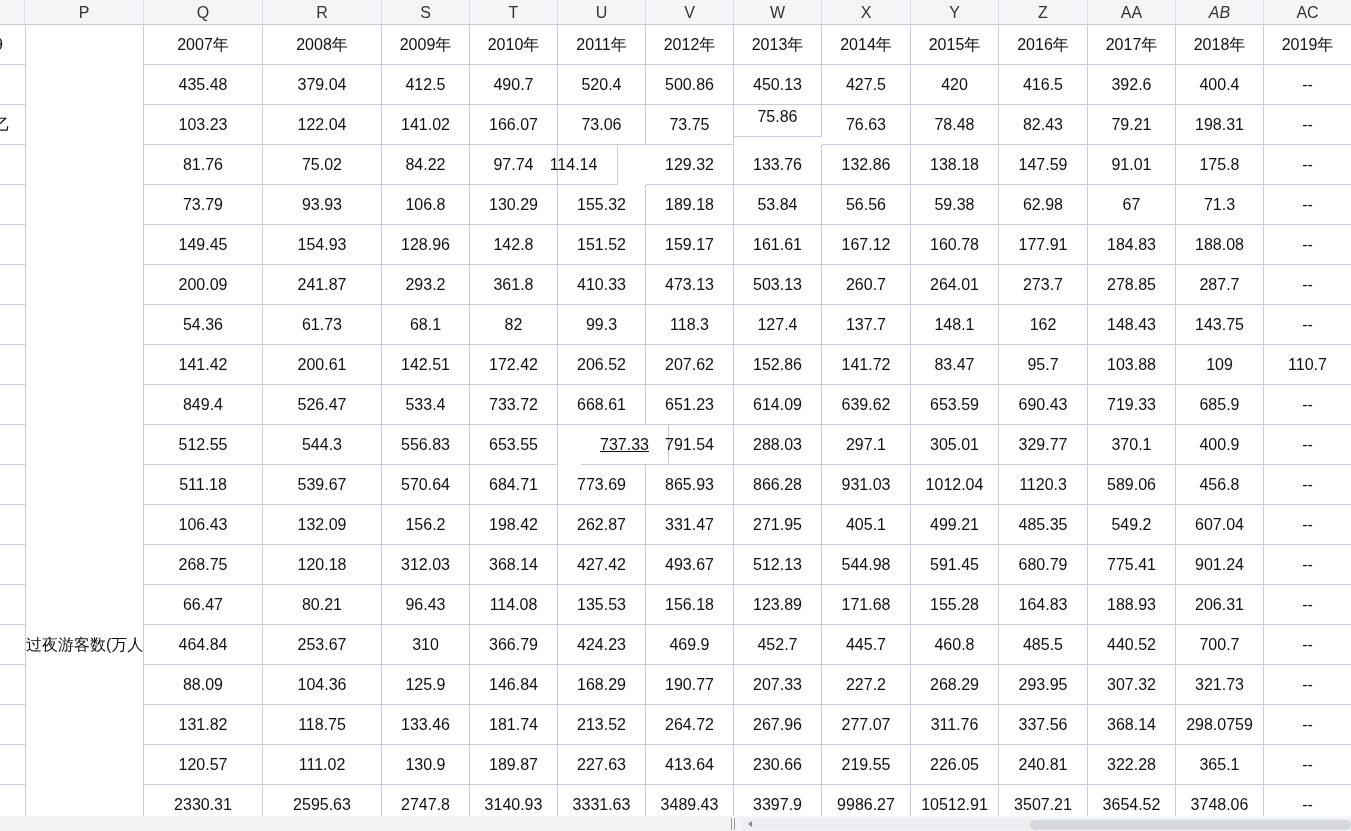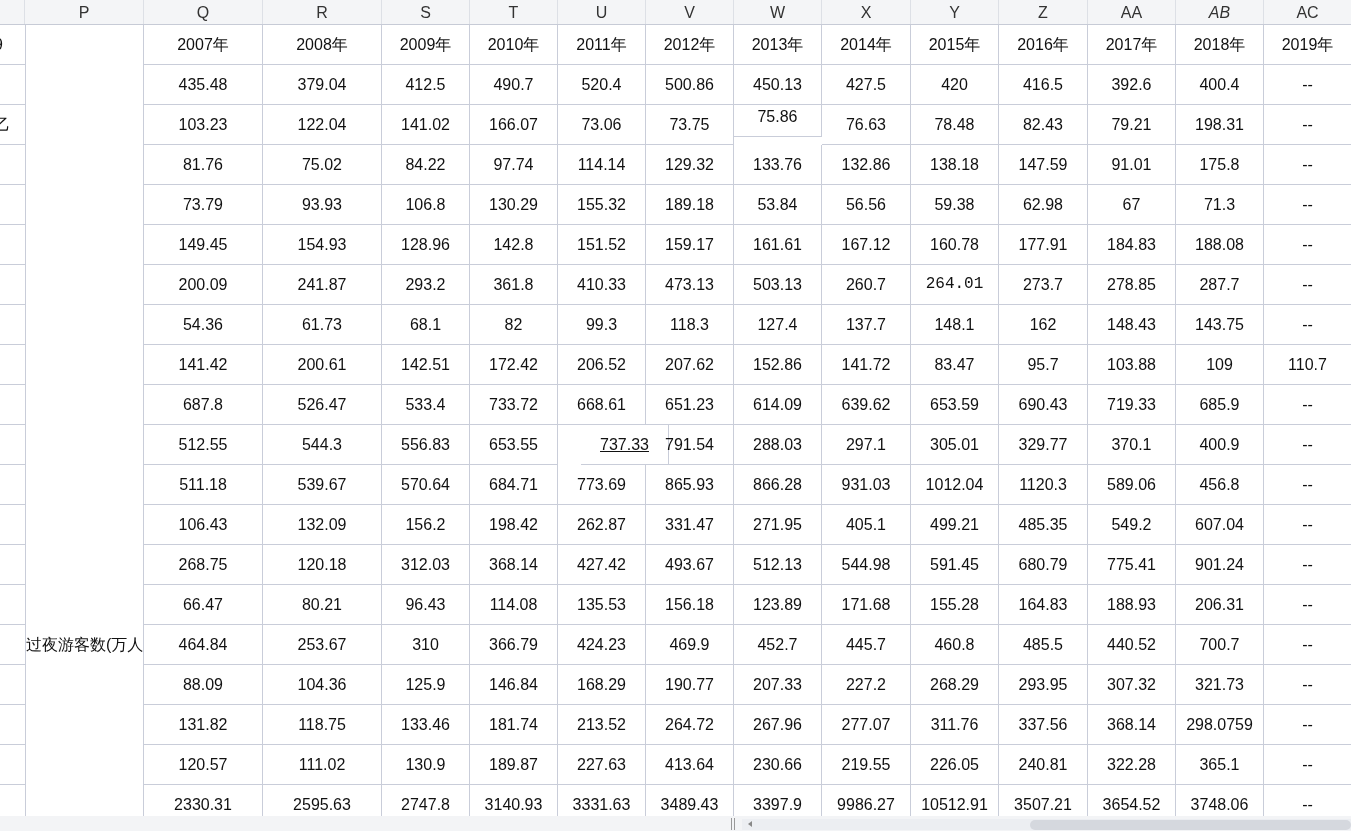--- a/index.html
+++ b/index.html
@@ -134,7 +134,7 @@
       <div class="cell" style="left: 263px; top: 120px; width: 119px;">75.02</div>
       <div class="cell" style="left: 382px; top: 120px; width: 88px;">84.22</div>
       <div class="cell" style="left: 470px; top: 120px; width: 88px;">97.74</div>
-      <div class="cell" style="left: 558px; top: 120px; width: 88px;">114.14</div>
+      <div class="cell" style="left: 530px; top: 120px; width: 88px;">114.14</div>
       <div class="cell" style="left: 646px; top: 120px; width: 88px;">129.32</div>
       <div class="cell" style="left: 734px; top: 120px; width: 88px;">133.76</div>
       <div class="cell" style="left: 822px; top: 120px; width: 89px;">132.86</div>

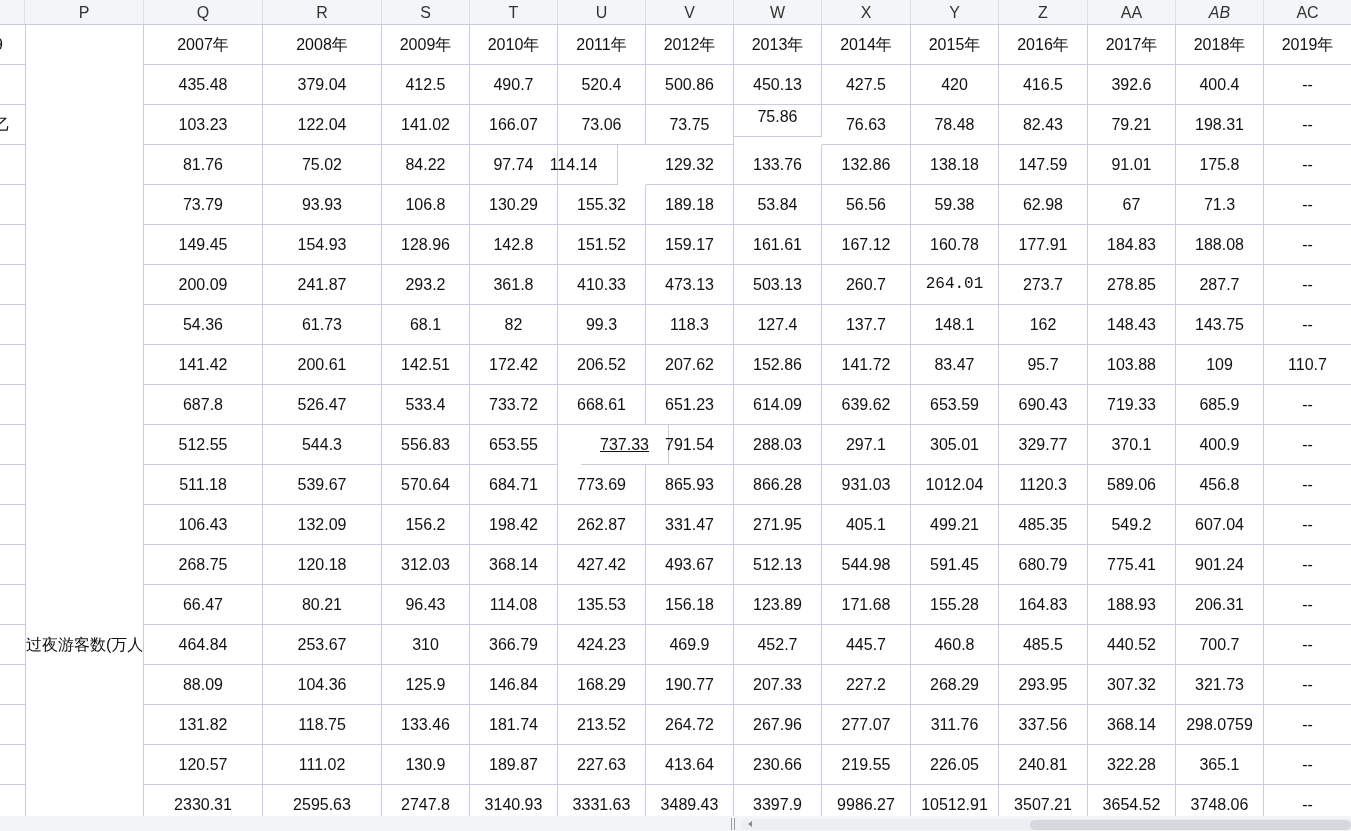--- a/index.html
+++ b/index.html
@@ -177,7 +177,7 @@
       <div class="cell" style="left: 646px; top: 240px; width: 88px;">473.13</div>
       <div class="cell" style="left: 734px; top: 240px; width: 88px;">503.13</div>
       <div class="cell" style="left: 822px; top: 240px; width: 89px;">260.7</div>
-      <div class="cell" style="left: 911px; top: 240px; width: 88px; font-family: Liberation Mono, monospace;">264.01</div>
+      <div class="cell" style="left: 911px; top: 240px; width: 88px;">264.01</div>
       <div class="cell" style="left: 999px; top: 240px; width: 89px;">273.7</div>
       <div class="cell" style="left: 1088px; top: 240px; width: 88px;">278.85</div>
       <div class="cell" style="left: 1176px; top: 240px; width: 88px;">287.7</div>

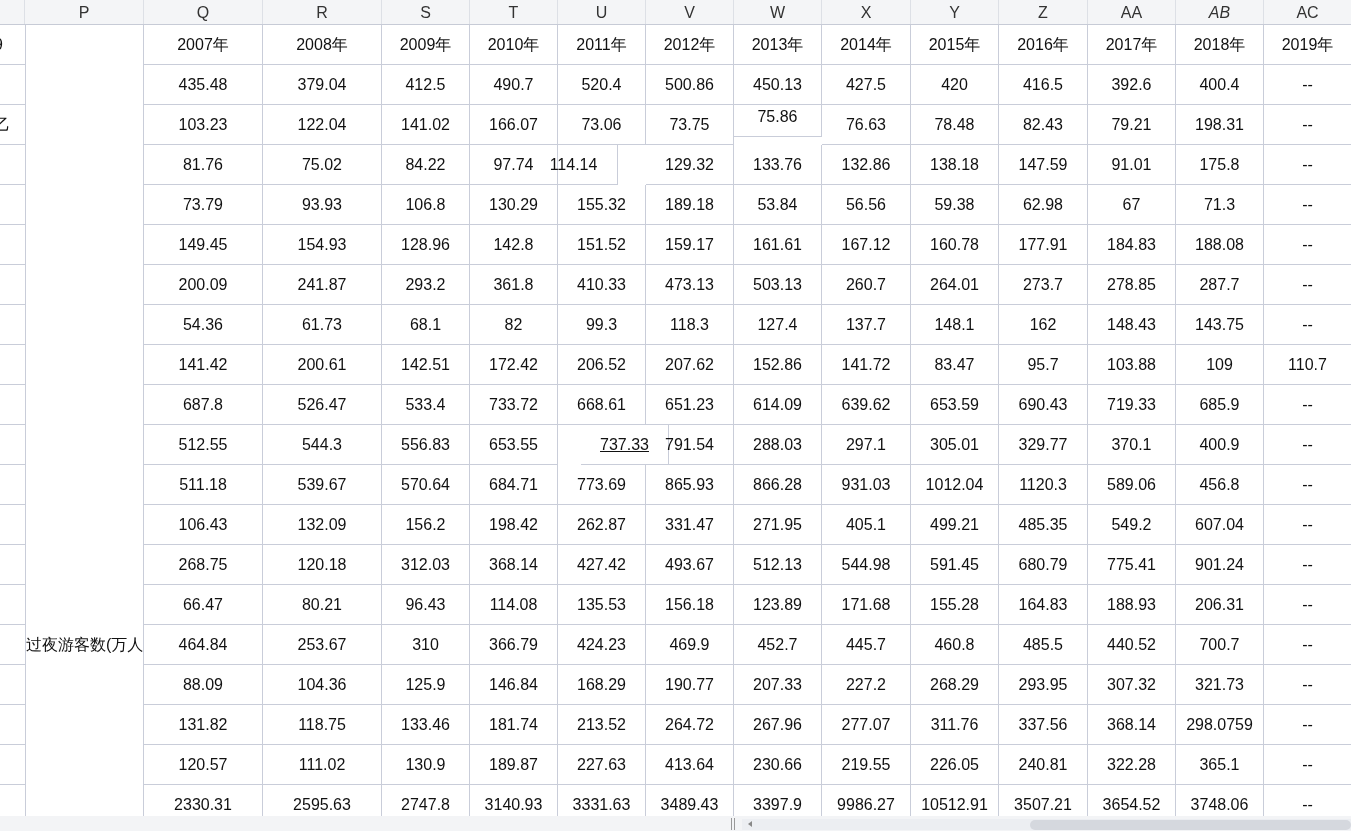--- a/index.html
+++ b/index.html
@@ -208,7 +208,7 @@
       <div class="cell" style="left: 1088px; top: 320px; width: 88px;">103.88</div>
       <div class="cell" style="left: 1176px; top: 320px; width: 88px;">109</div>
       <div class="cell" style="left: 1264px; top: 320px; width: 88px;">110.7</div>
-      <div class="cell" style="left: 144px; top: 360px; width: 119px;">687.8</div>
+      <div class="cell" style="left: 144px; top: 360px; width: 119px;">849.4</div>
       <div class="cell" style="left: 263px; top: 360px; width: 119px;">526.47</div>
       <div class="cell" style="left: 382px; top: 360px; width: 88px;">533.4</div>
       <div class="cell" style="left: 470px; top: 360px; width: 88px;">733.72</div>

